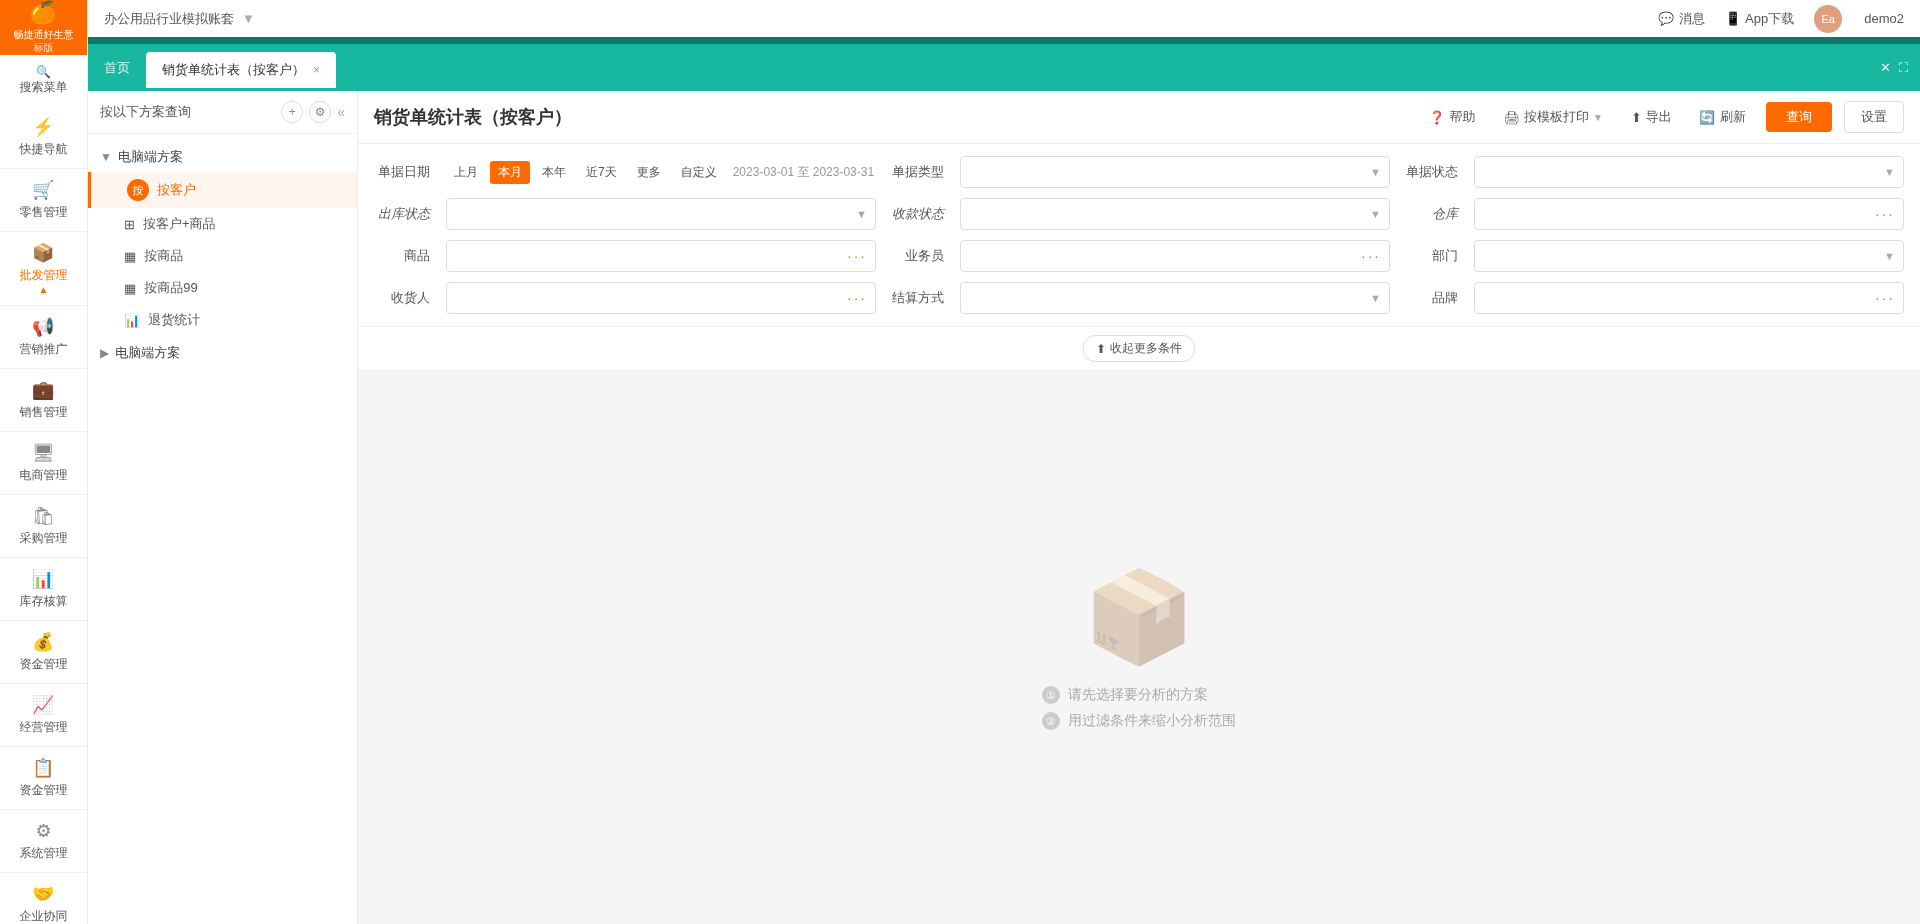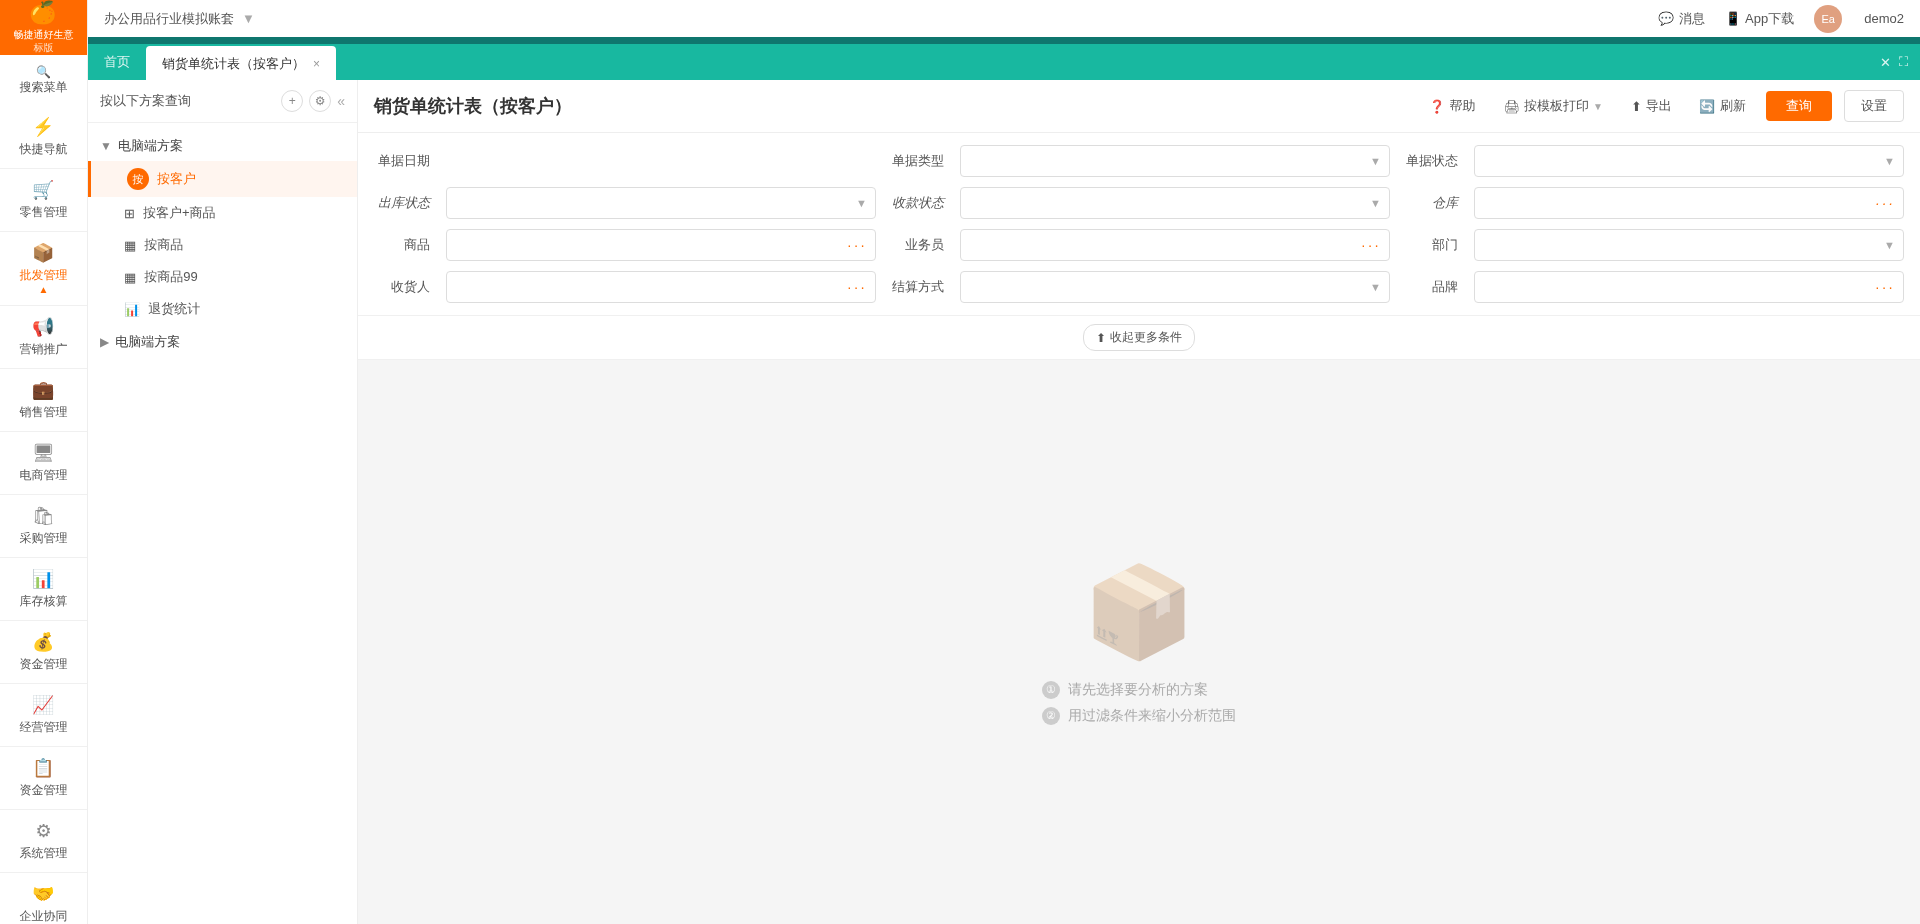--- a/index.html
+++ b/index.html
@@ -26,7 +26,7 @@
     .user-avatar { width: 28px; height: 28px; border-radius: 50%; background: #e0a080; display: flex; align-items: center; justify-content: center; color: #fff; font-size: 11px; overflow: hidden; }
 
     
-    .tab-bar { height: 36px; background: #18b8a0; display: flex; align-items: center; padding: 0 0; }
+    .tab-bar { height: 47px; background: #18b8a0; display: flex; align-items: center; padding: 0 0; }
     .tab-item { height: 40px; padding: 0 16px; display: flex; align-items: center; gap: 8px; cursor: pointer; font-size: 13px; color: rgba(255,255,255,0.85); }
     .tab-item.home { background: transparent; }
     .tab-item.active { background: #fff; color: #333; border-radius: 4px 4px 0 0; margin-top: 4px; height: 36px; }

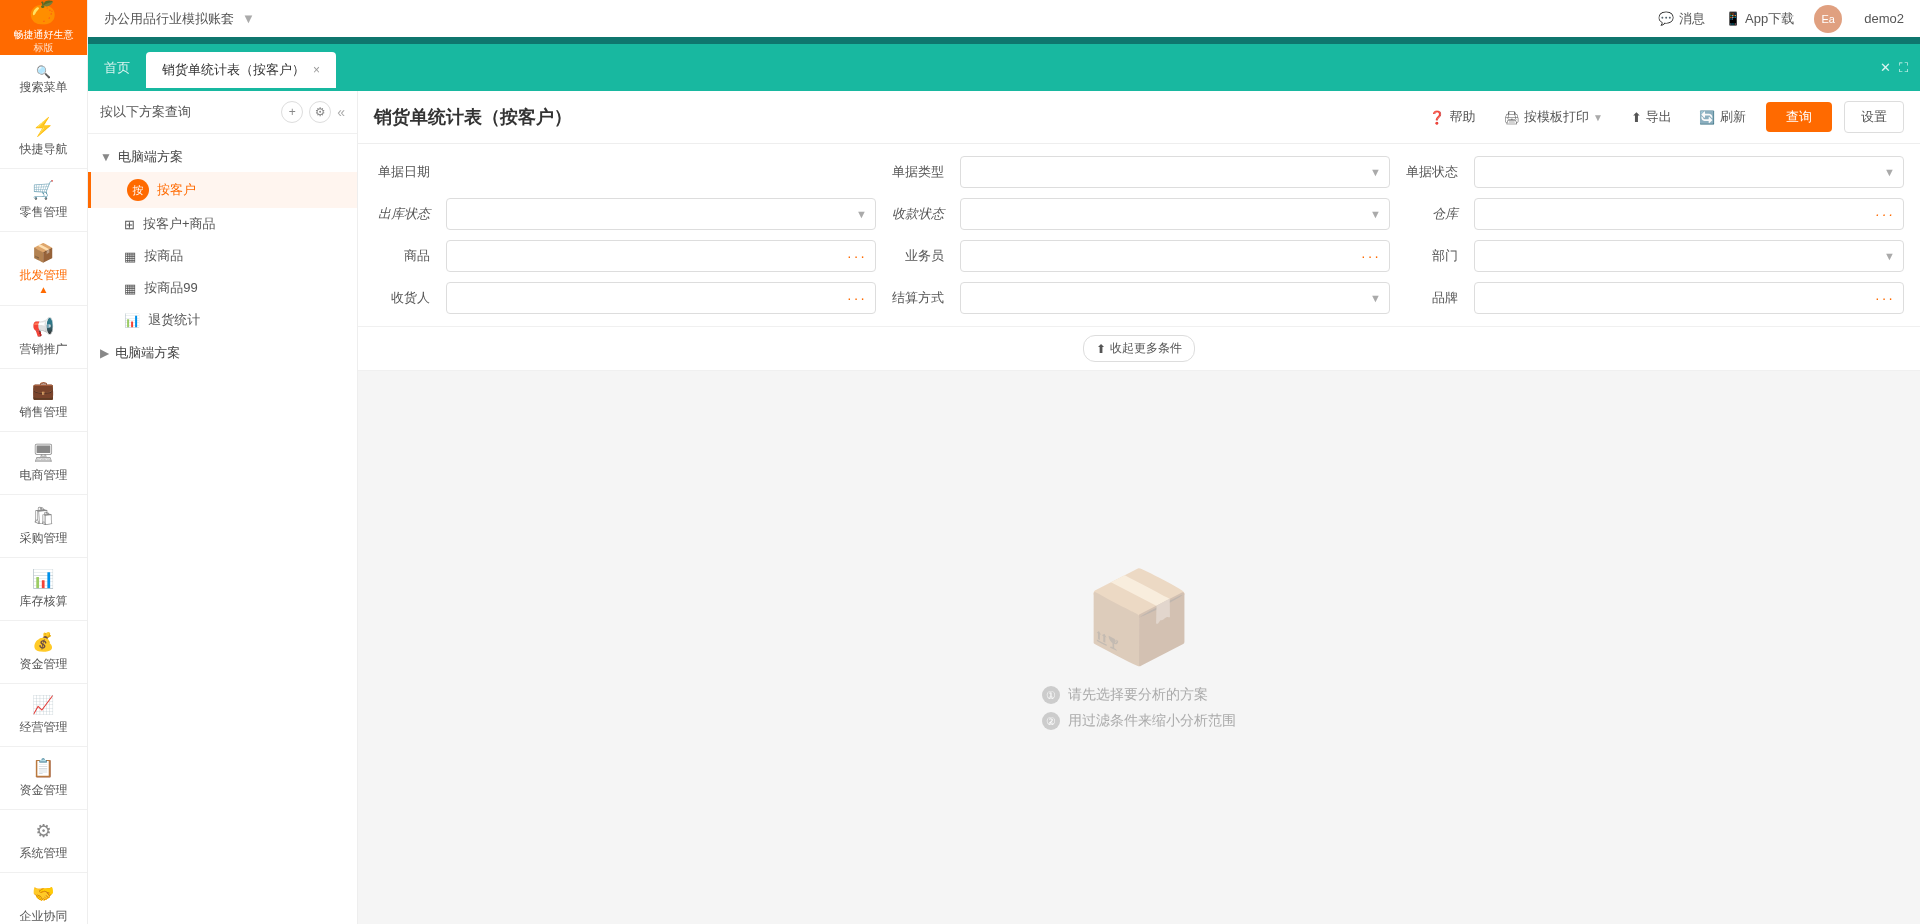--- a/index.html
+++ b/index.html
@@ -277,6 +277,15 @@
         <div style="display:grid;grid-template-columns:1fr 1fr 1fr;gap:12px;margin-bottom:10px;">
           <div class="filter-cell">
             <span class="filter-label">单据日期</span>
+            <div style="flex:1;display:flex;align-items:center;gap:4px;flex-wrap:nowrap;">
+              <span class="date-btn">上月</span>
+              <span class="date-btn active">本月</span>
+              <span class="date-btn">本年</span>
+              <span class="date-btn">近7天</span>
+              <span class="date-btn">更多</span>
+              <span class="date-btn">自定义</span>
+              <span class="date-range">2023-03-01 至 2023-03-31</span>
+            </div>
           </div>
           <div class="filter-cell">
             <span class="filter-label">单据类型</span>

